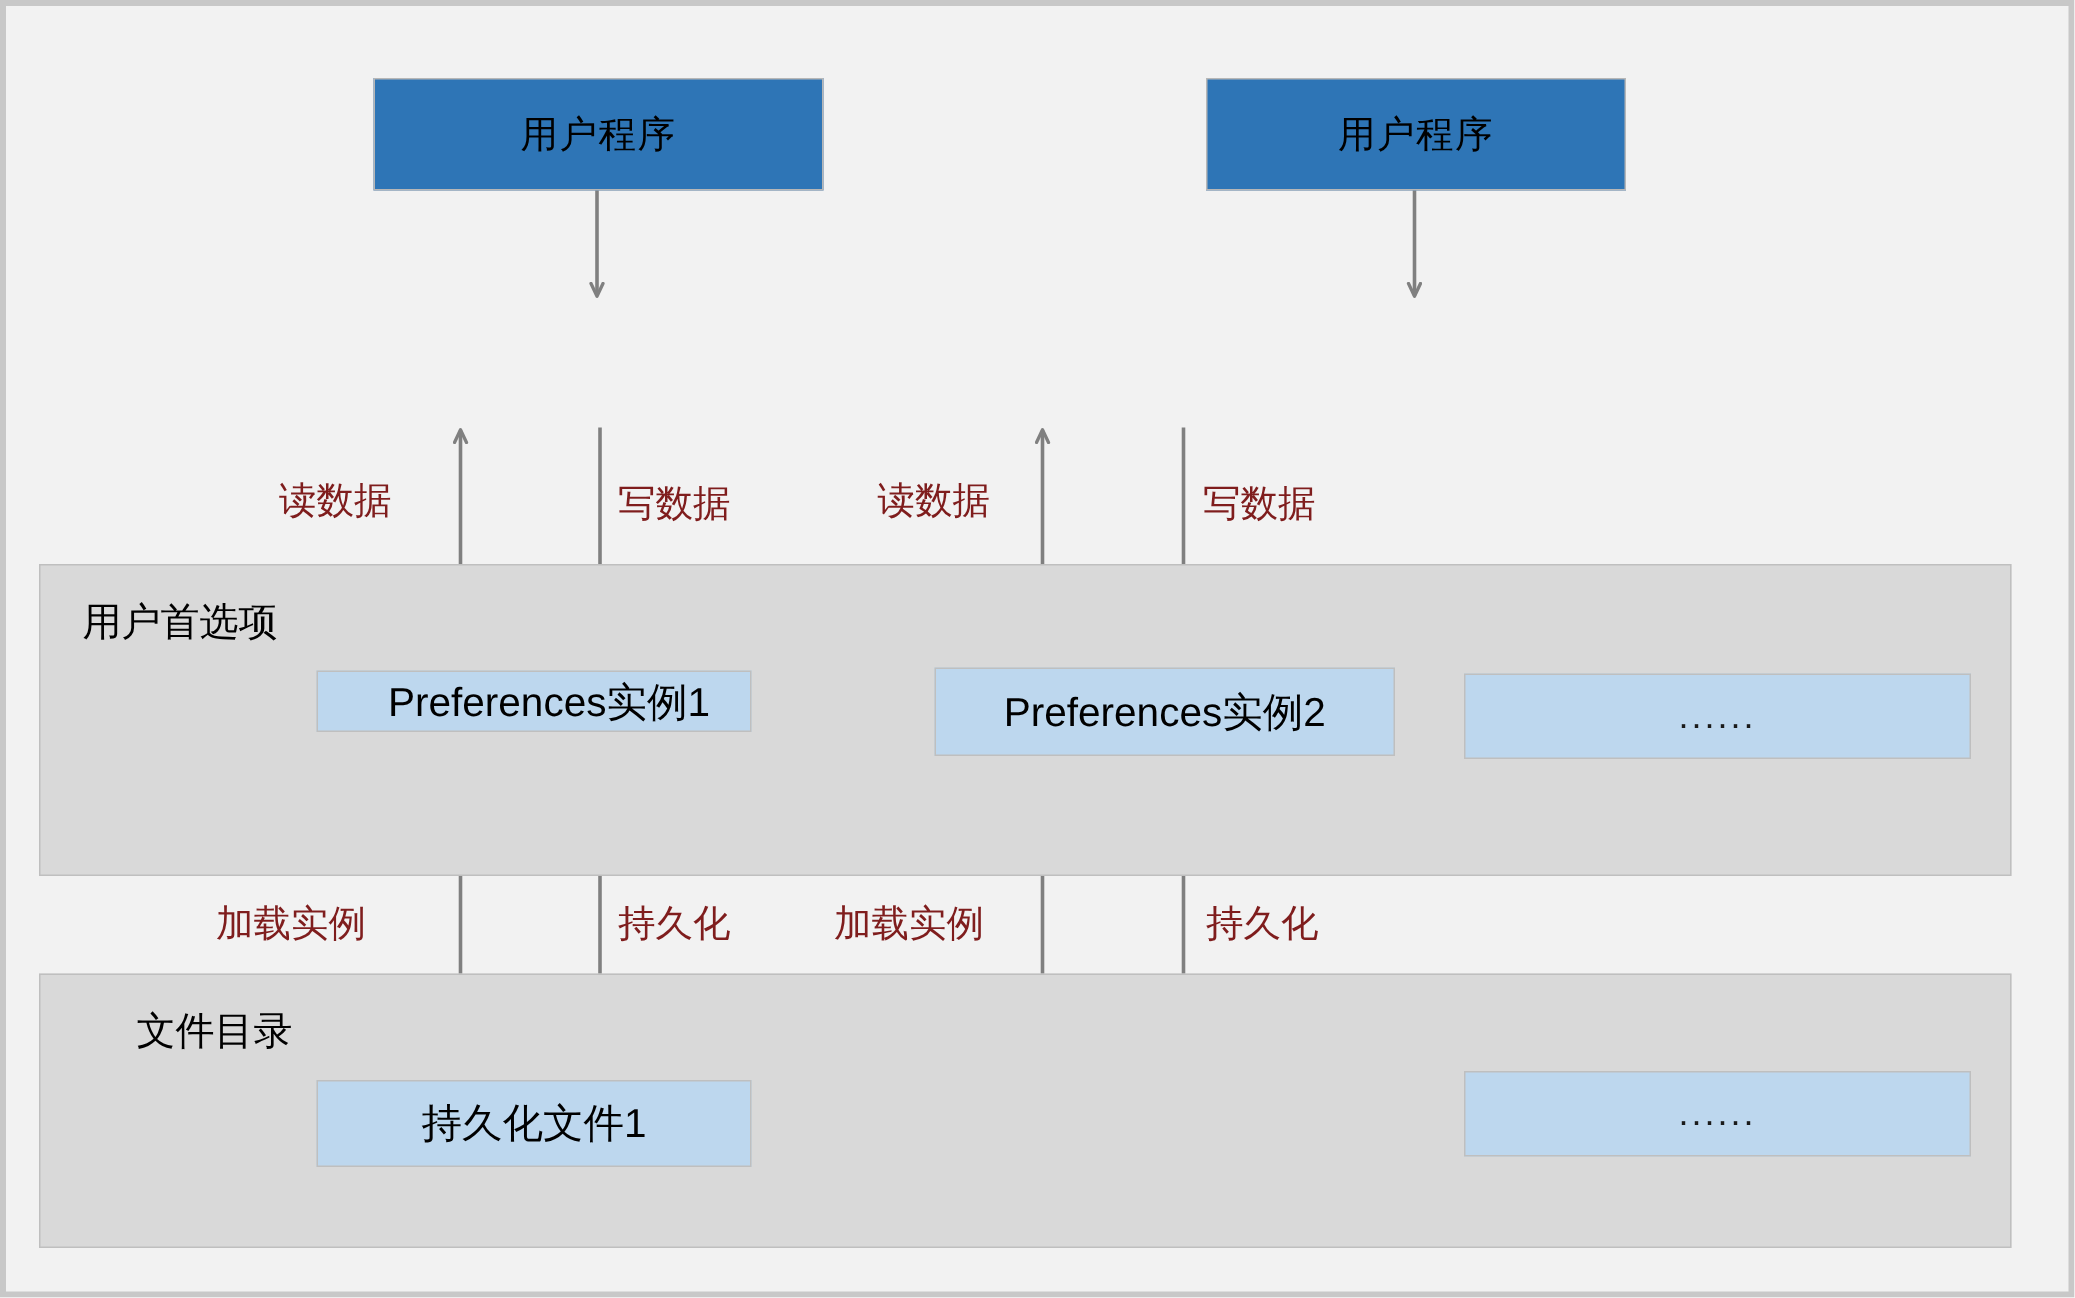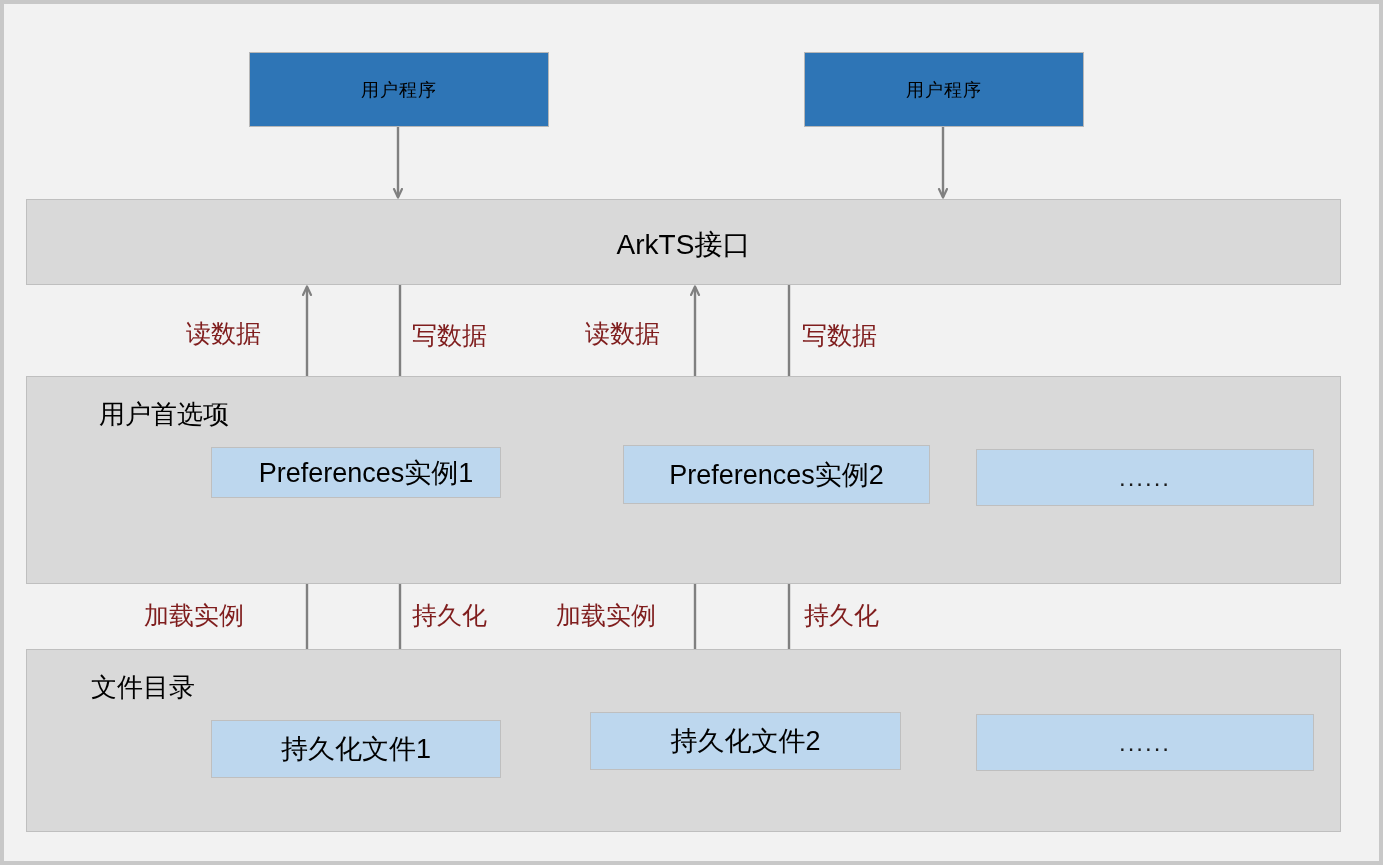--- a/index.html
+++ b/index.html
@@ -38,7 +38,7 @@
   .blue-box {
     background: #2e75b6;
     border: 1px solid #b7b7b7;
-    font-size: 18px;
+    font-size: 25px;
     letter-spacing: 1px;
   }
   .band {

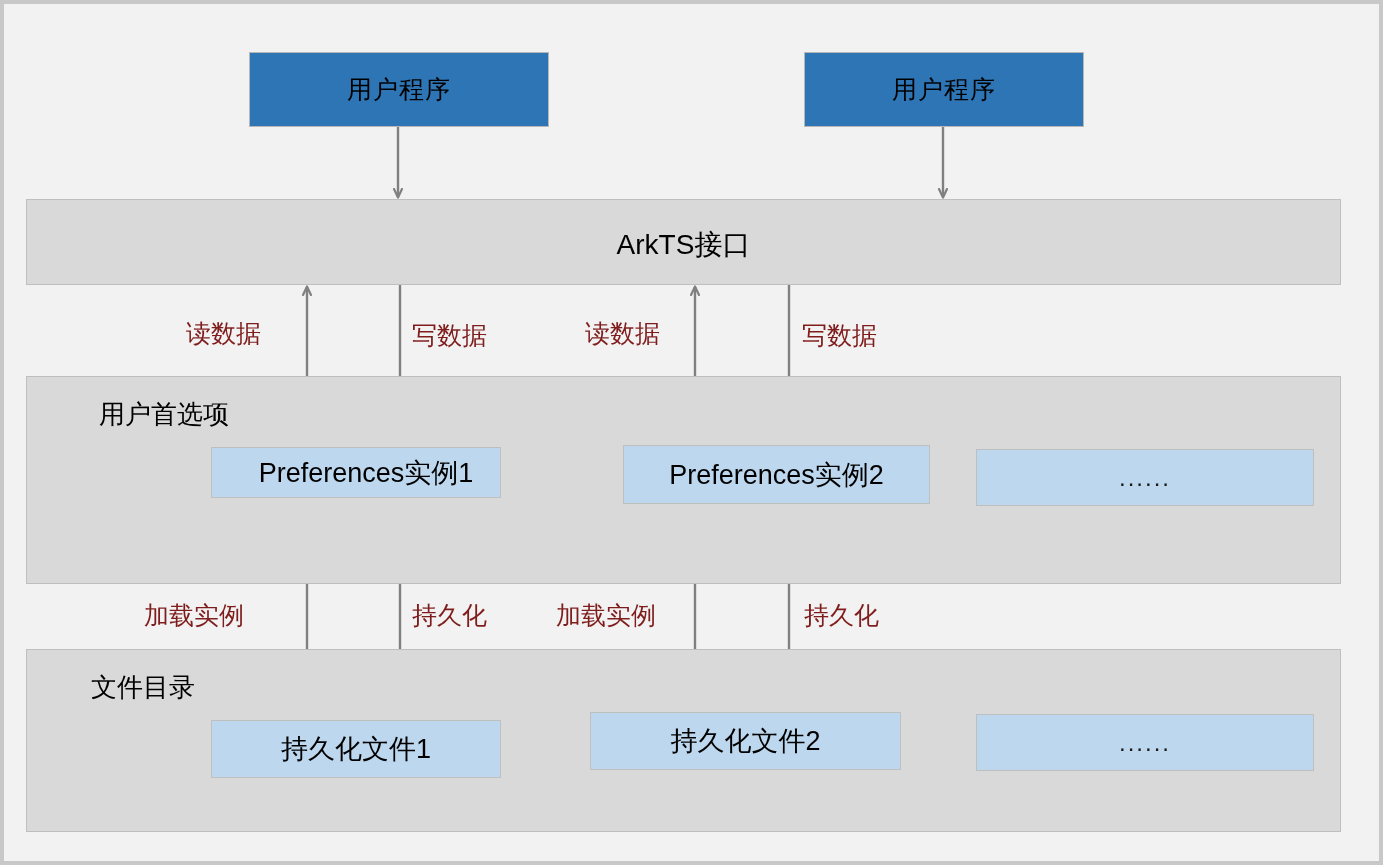--- a/index.html
+++ b/index.html
@@ -120,9 +120,6 @@
     <span>用户程序</span>
   </div>
 
-  <div class="band" style="left:22px; top:195px; width:1315px; height:86px;">
-    <div class="band-center-label" style="top:26px;">ArkTS接口</div>
-  </div>
 
   <div class="edge-label" style="left:182px; top:313px;">读数据</div>
   <div class="edge-label" style="left:408px; top:315px;">写数据</div>

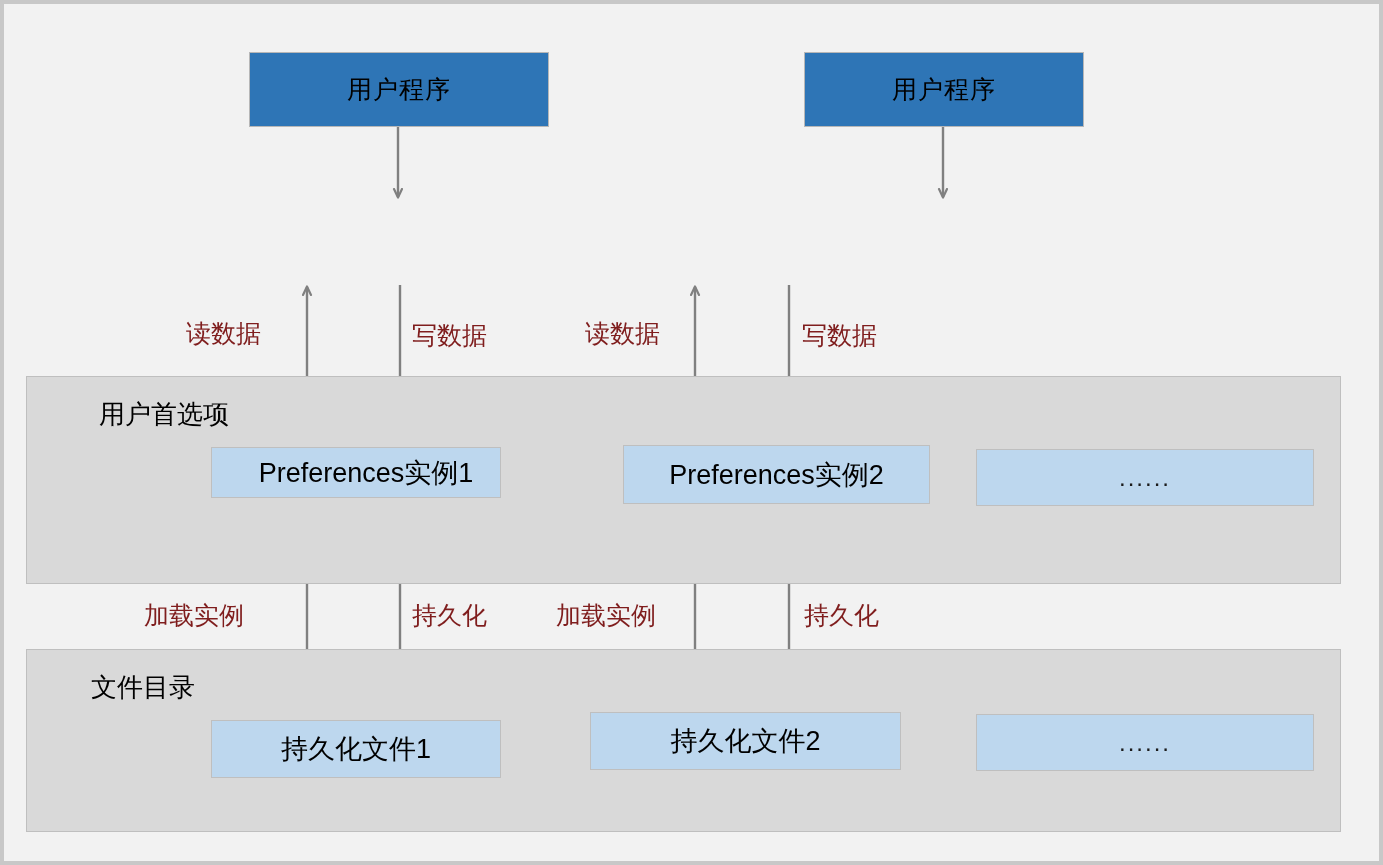--- a/index.html
+++ b/index.html
@@ -127,7 +127,7 @@
   <div class="edge-label" style="left:798px; top:315px;">写数据</div>
 
   <div class="band" style="left:22px; top:372px; width:1315px; height:208px;">
-    <div class="band-title" style="left:28px; top:20px;margin-left:44px;">用户首选项</div>
+    <div class="band-title" style="left:28px; top:20px;">用户首选项</div>
   </div>
 
   <div class="node light-box" style="left:207px; top:443px; width:290px; height:51px;padding-left:20px;">

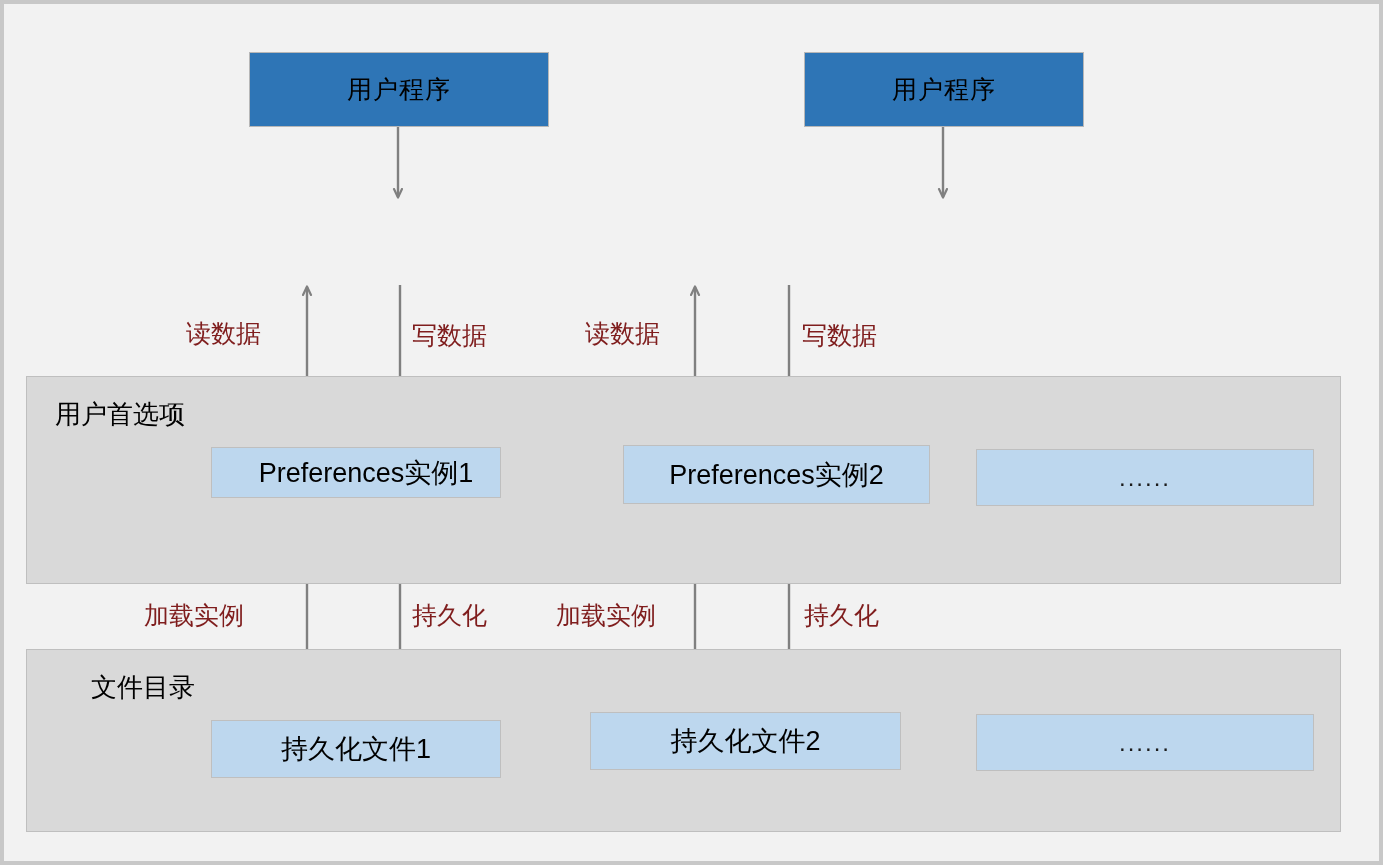--- a/index.html
+++ b/index.html
@@ -130,7 +130,7 @@
     <div class="band-title" style="left:28px; top:20px;">用户首选项</div>
   </div>
 
-  <div class="node light-box" style="left:207px; top:443px; width:290px; height:51px;padding-left:20px;">
+  <div class="node light-box" style="left:207px; top:443px; width:290px; height:41px;padding-left:20px;">
     <span>Preferences实例1</span>
   </div>
 

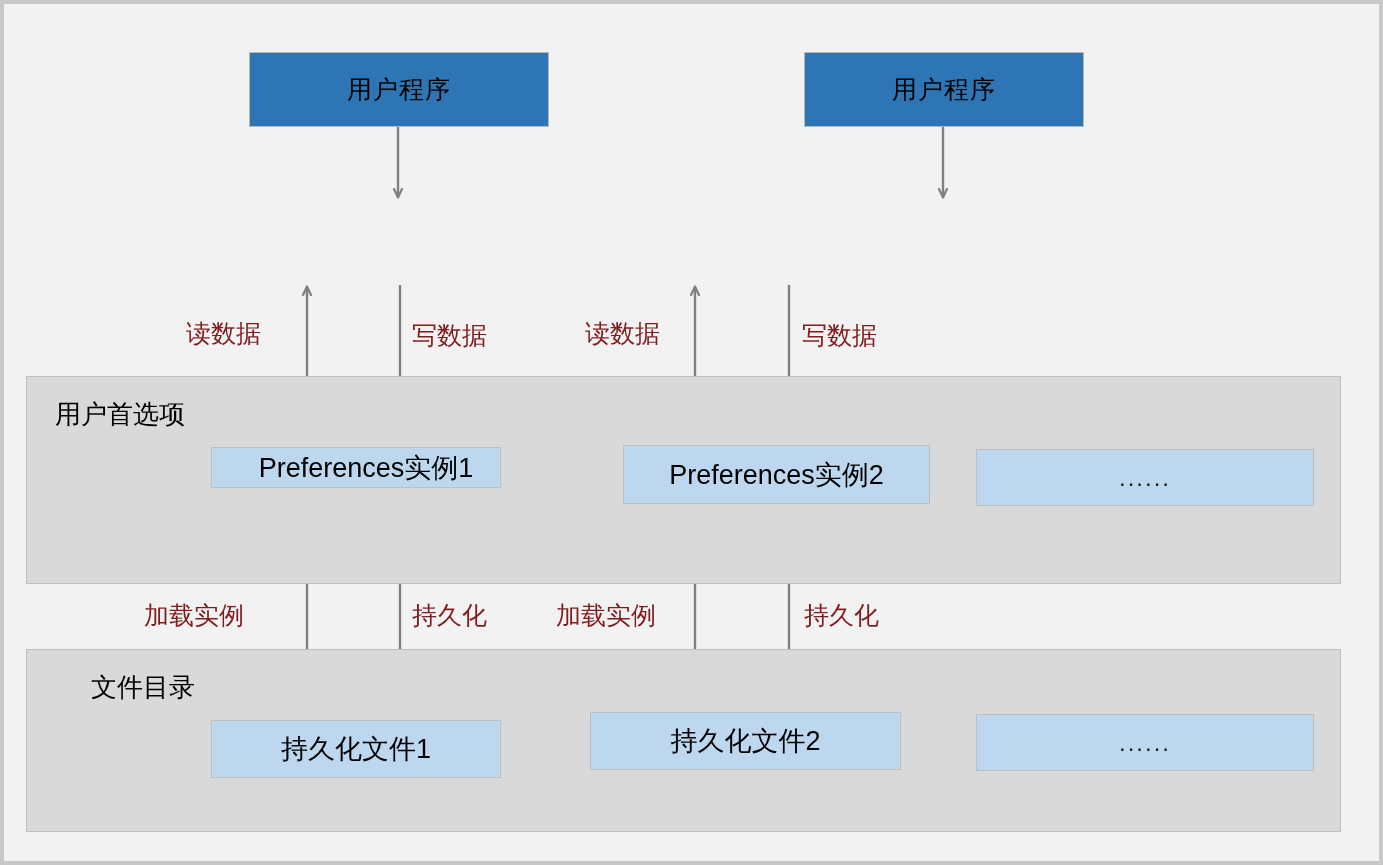--- a/index.html
+++ b/index.html
@@ -155,9 +155,6 @@
     <span>持久化文件1</span>
   </div>
 
-  <div class="node light-box" style="left:586px; top:708px; width:311px; height:58px;">
-    <span>持久化文件2</span>
-  </div>
 
   <div class="node dots-box" style="left:972px; top:710px; width:338px; height:57px;">
     <span>......</span>

